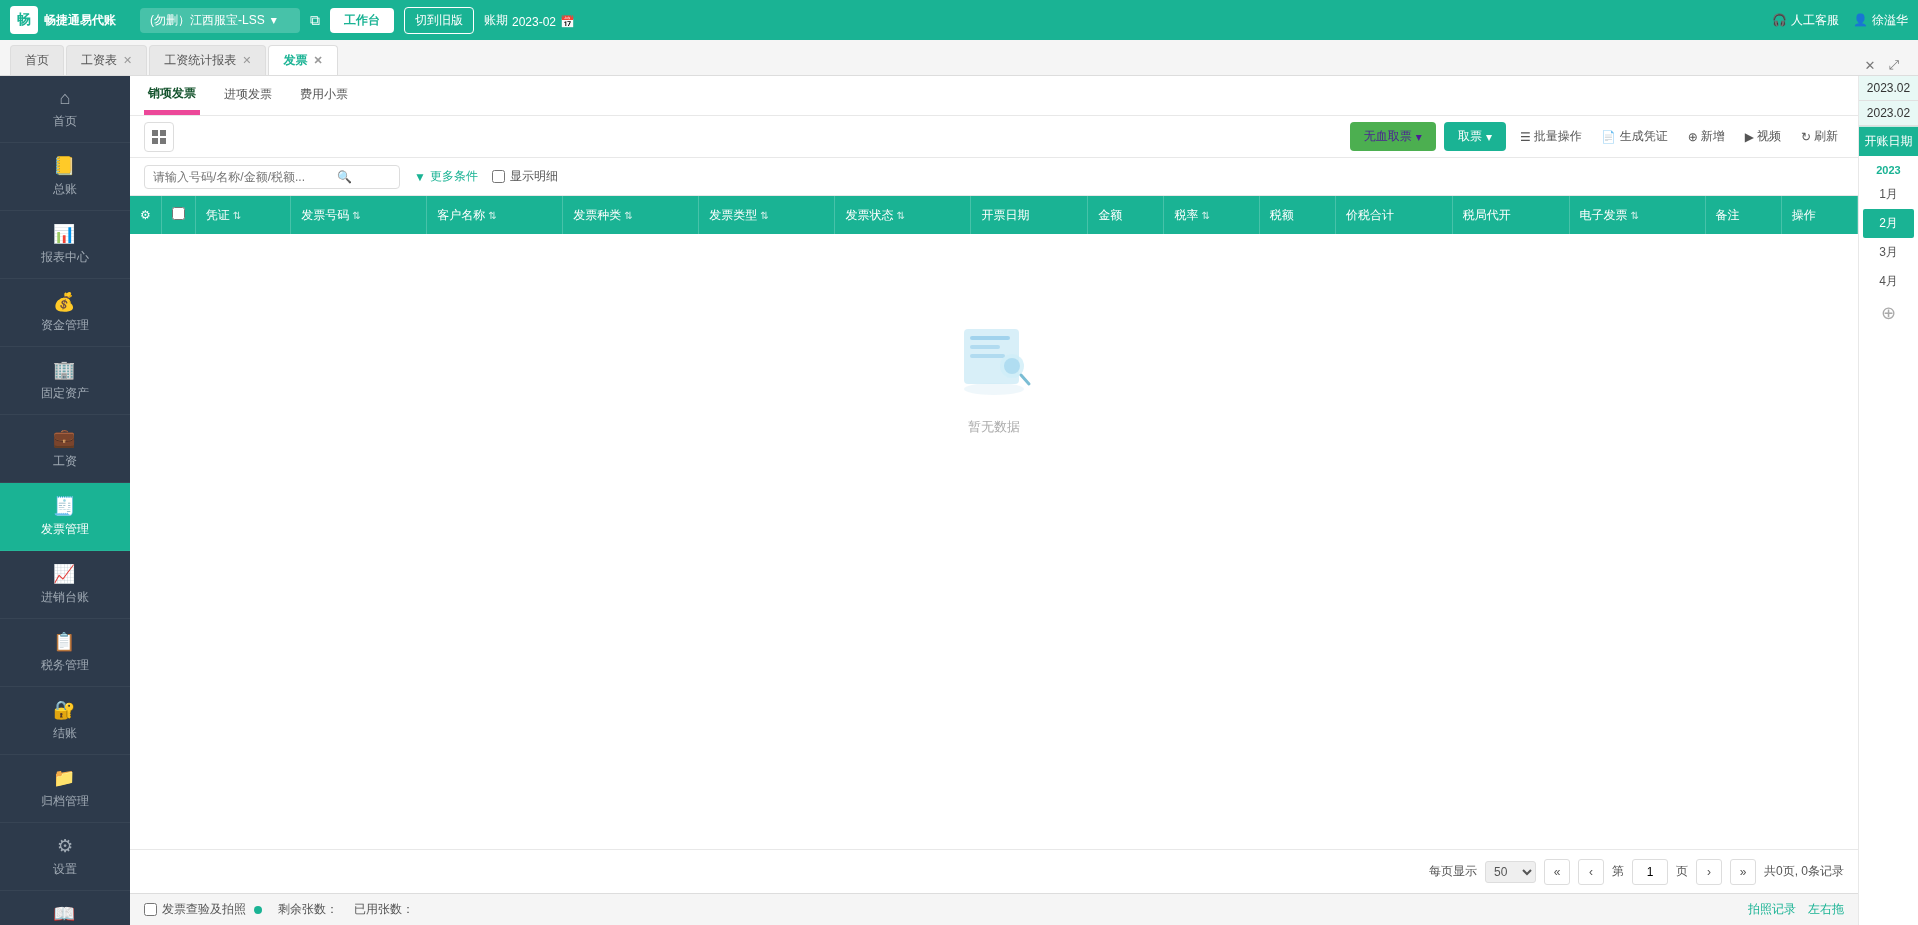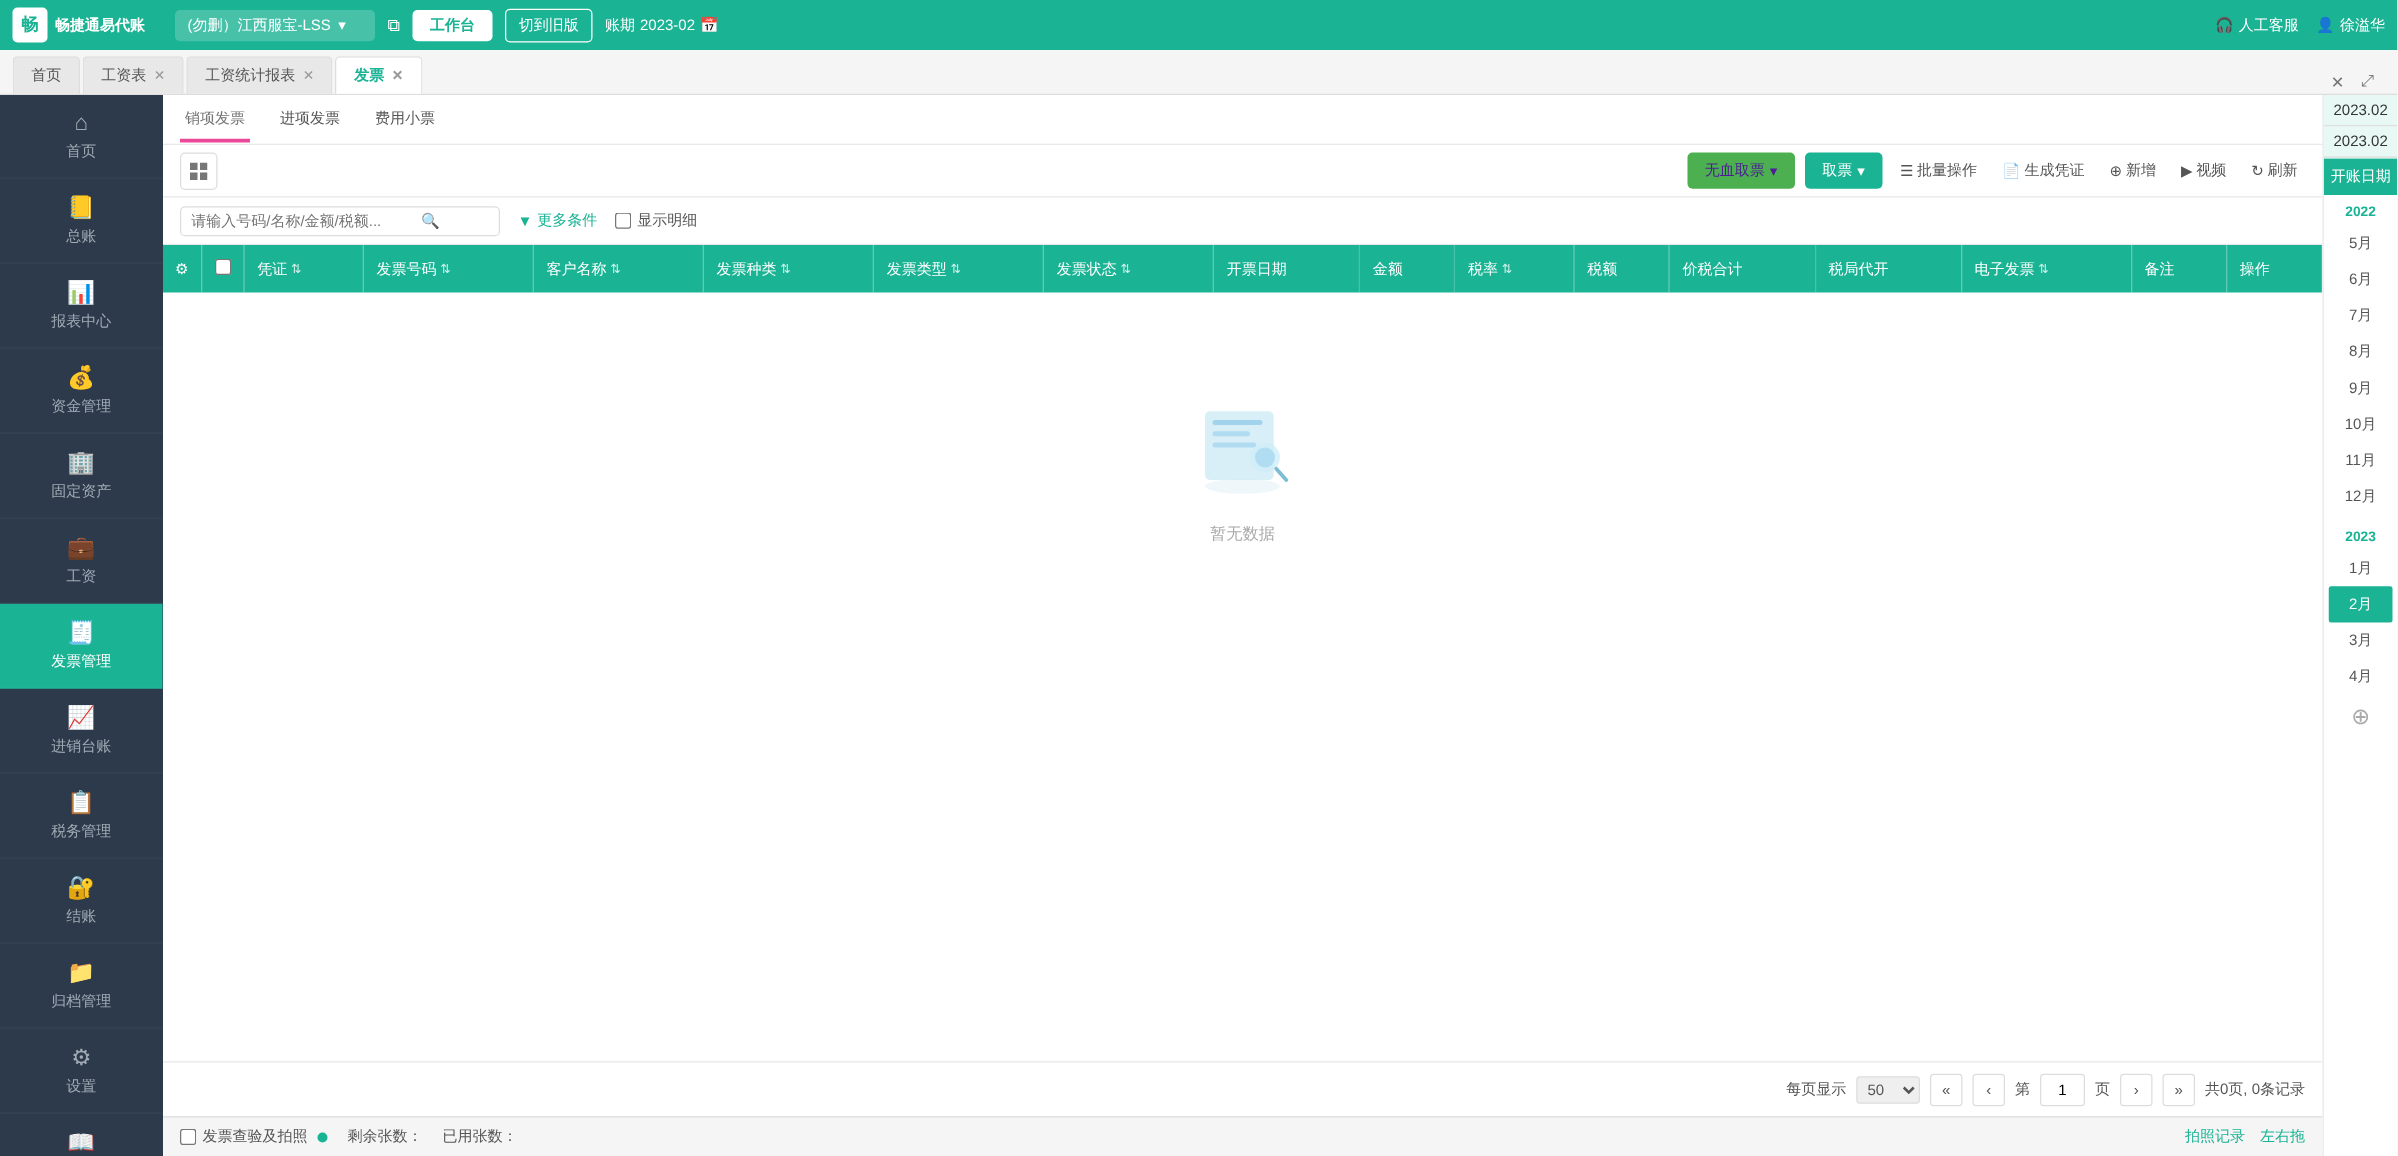--- a/index.html
+++ b/index.html
@@ -70,7 +70,7 @@
       color: white;
       font-size: 12px;
       display: flex;
-      align-items: center;
+      align-items: flex-end;
       gap: 4px;
     }
     .header-right {

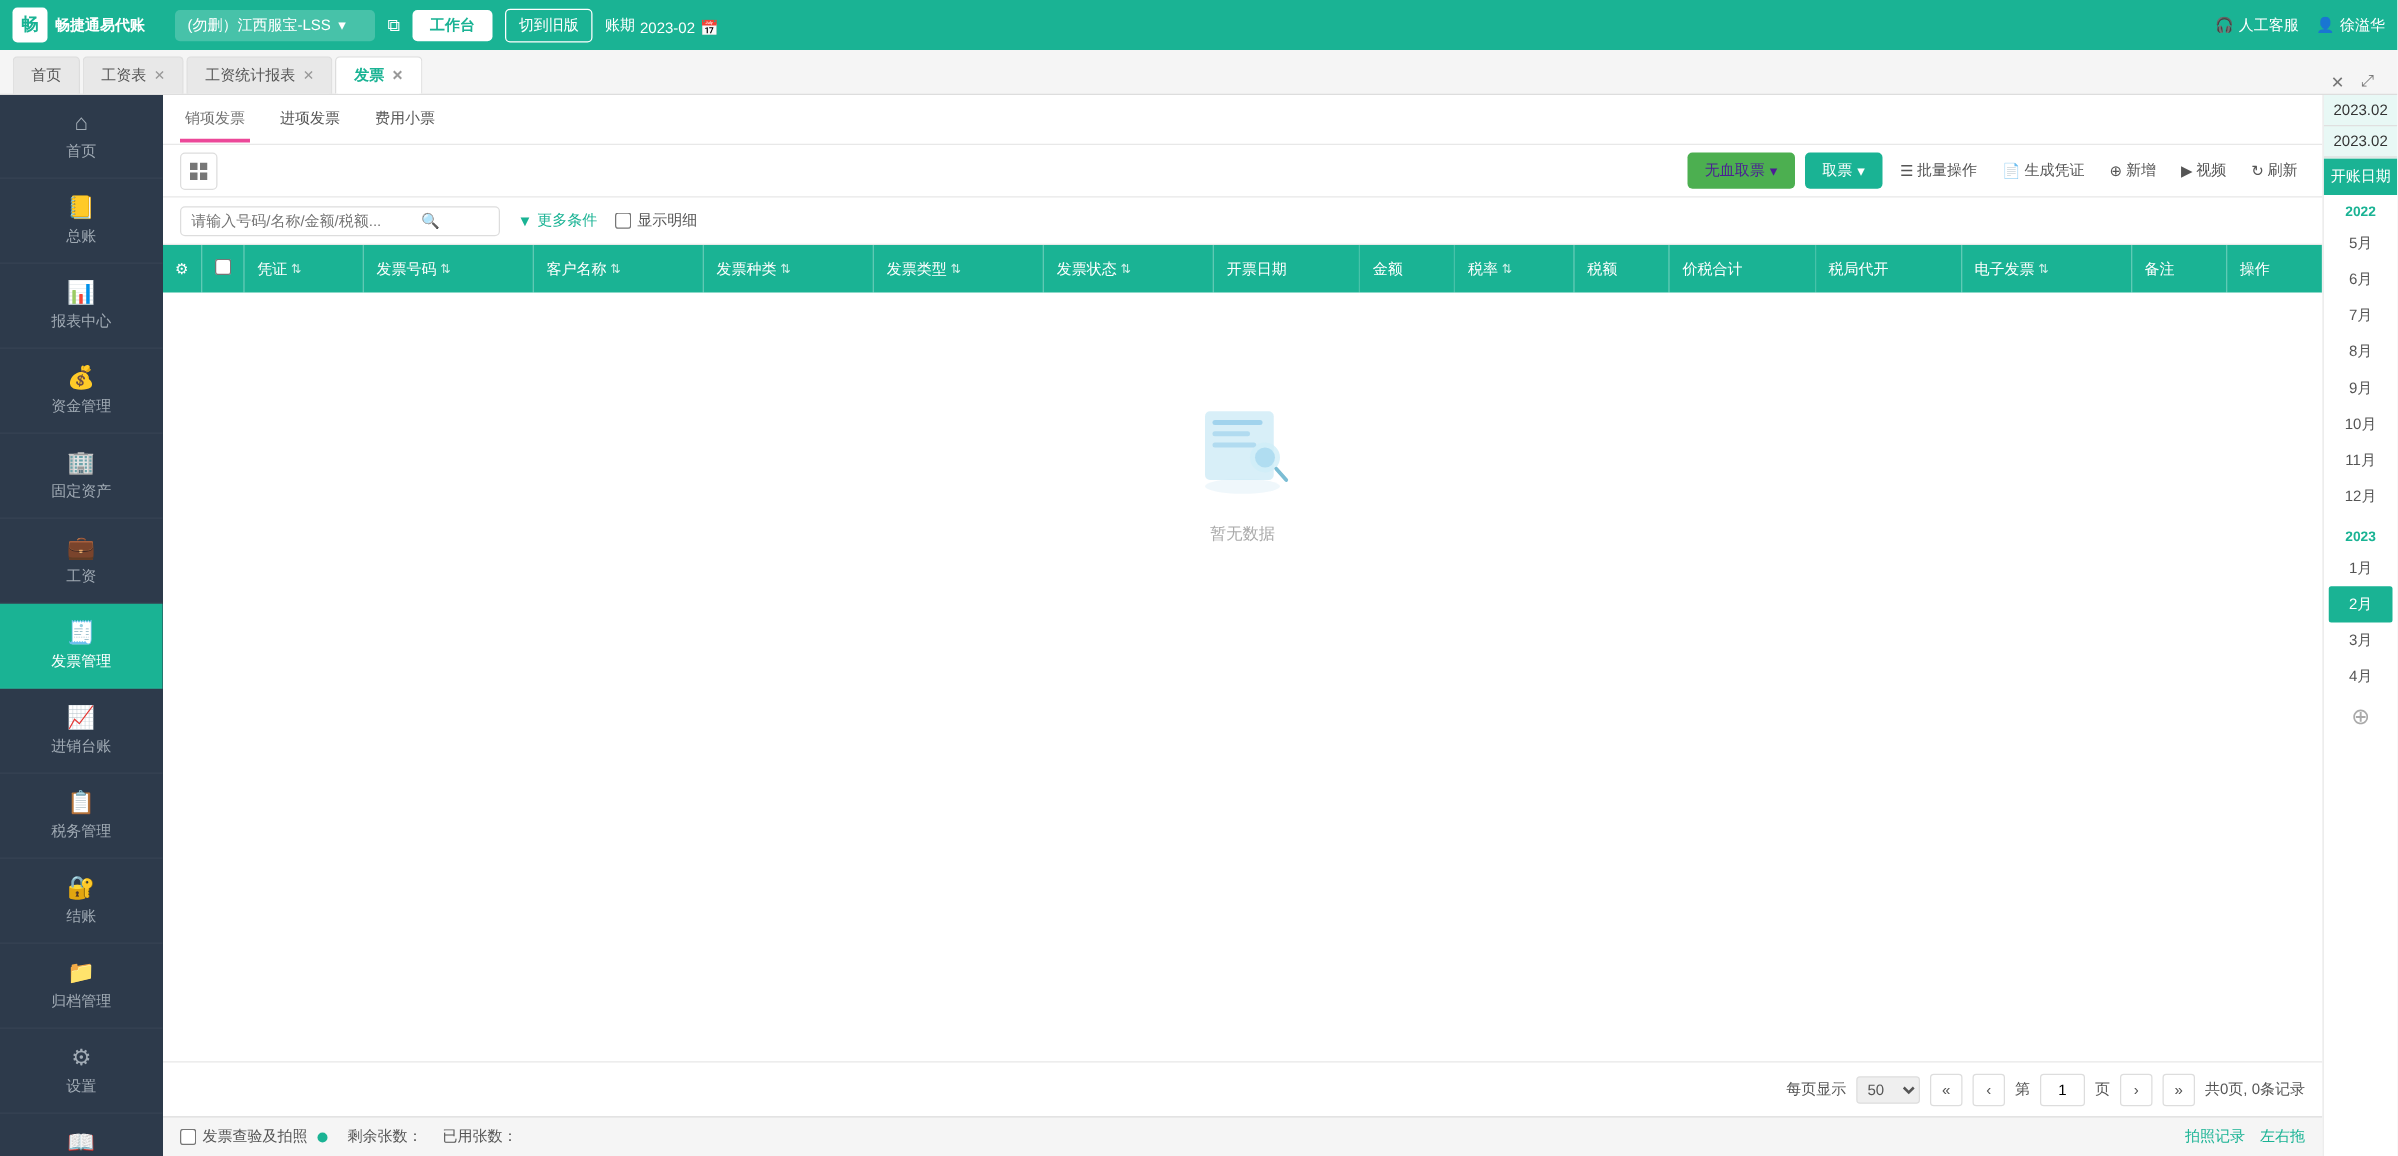--- a/index.html
+++ b/index.html
@@ -183,9 +183,9 @@
       border-bottom: 2px solid transparent;
     }
     .sub-tab.active {
-      color: #737373;
-      border-bottom: 3px solid #ec4899;
-      font-weight: normal;
+      color: #14532d;
+      border-bottom: 5px solid #ec4899;
+      font-weight: bold;
     }
 
     

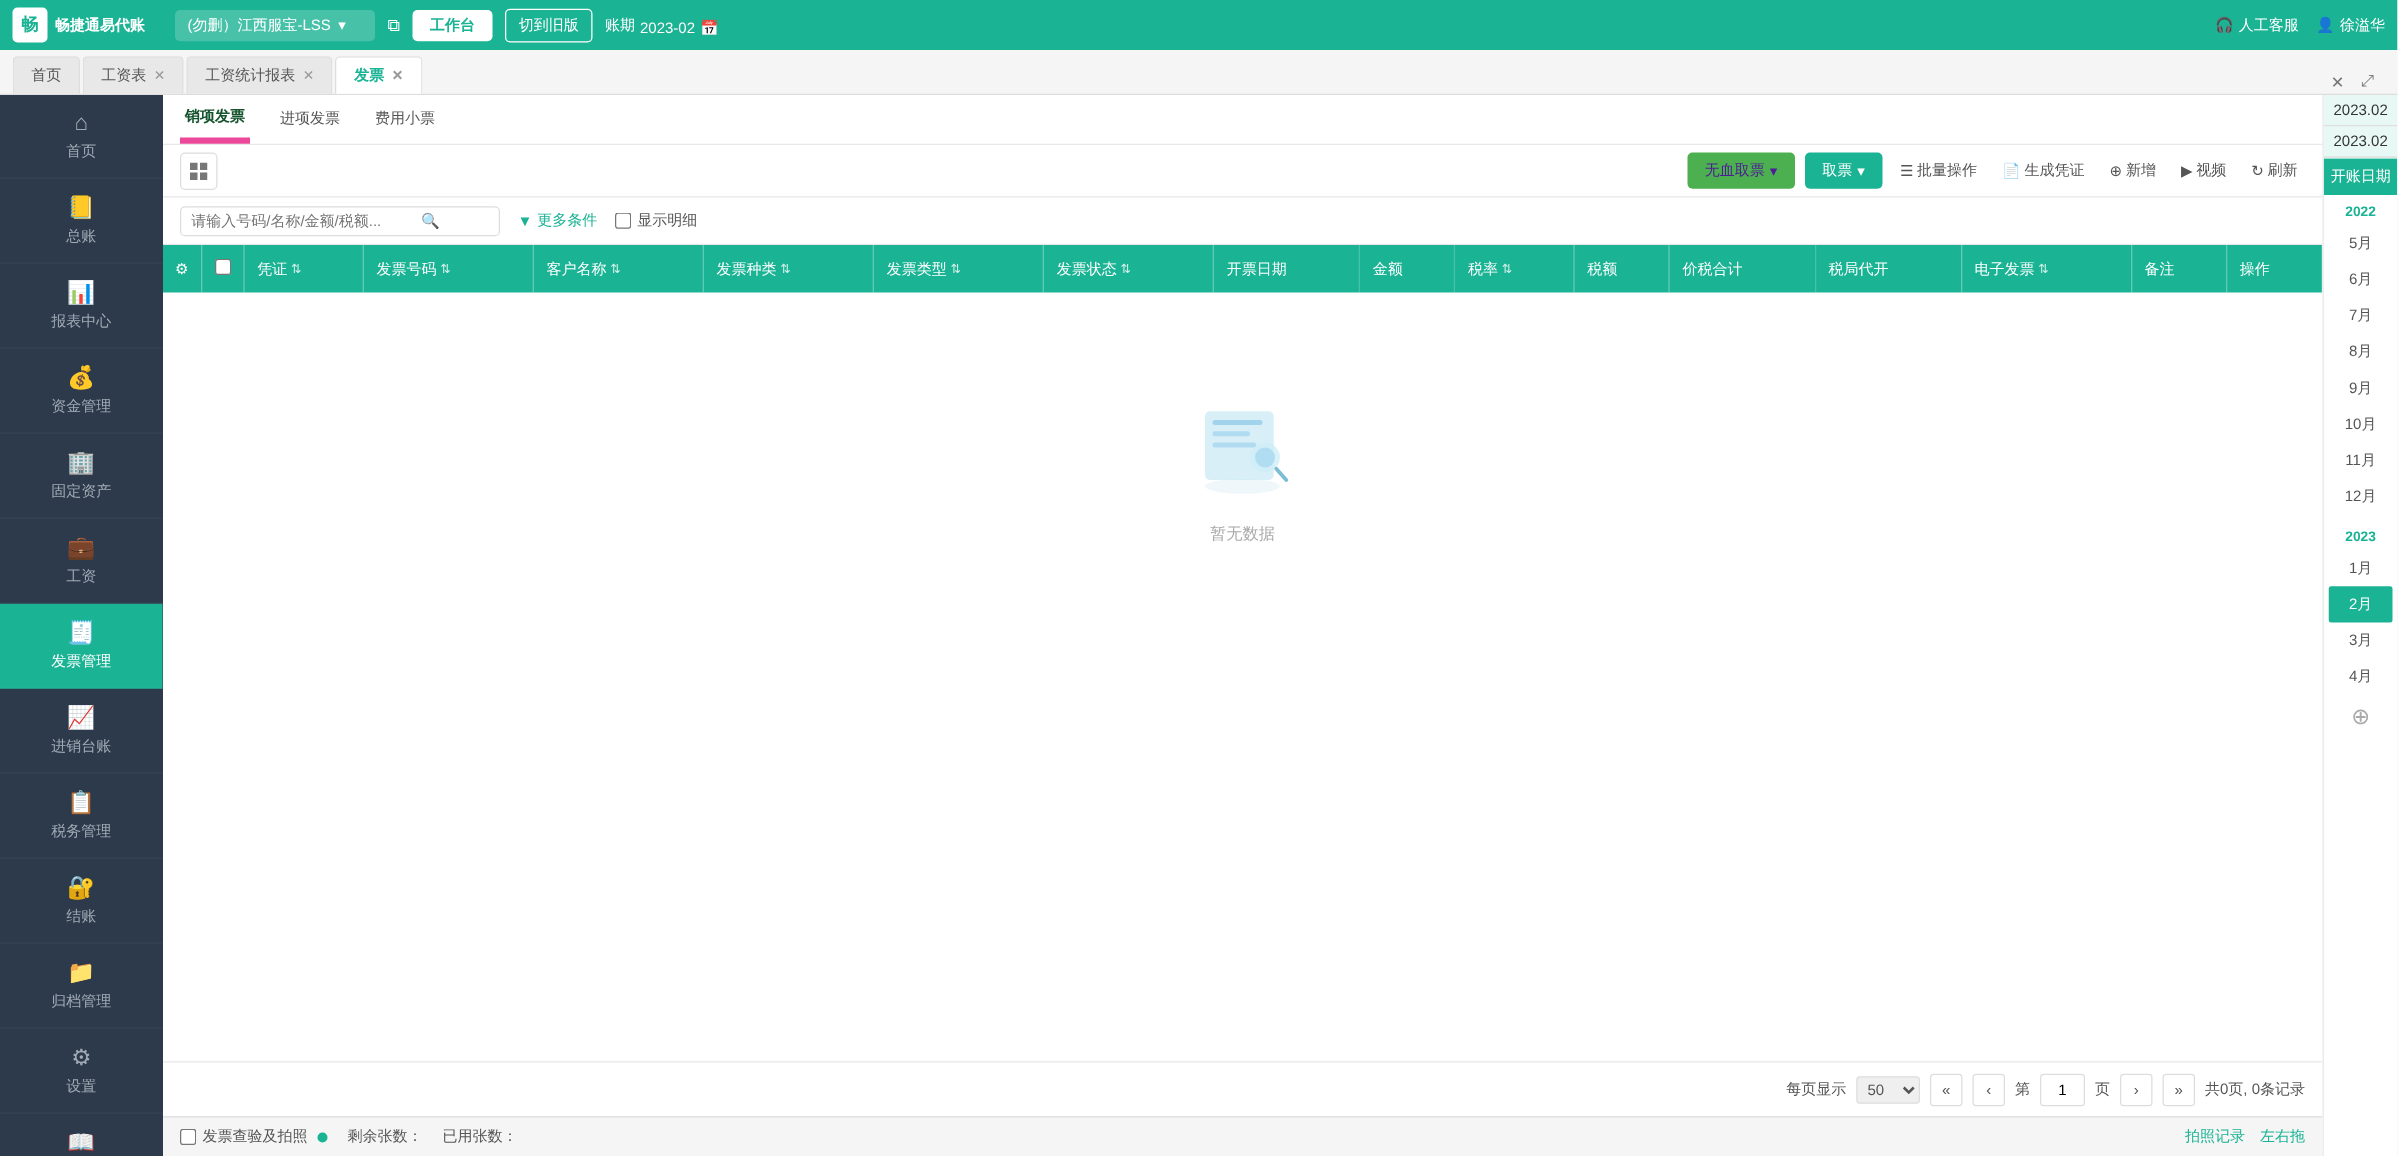--- a/index.html
+++ b/index.html
@@ -823,17 +823,6 @@
         <span>开账日期</span>
       </div>
       <div class="date-year-section">
-        <div class="date-year-label">2022</div>
-        <div class="date-month-item">5月</div>
-        <div class="date-month-item">6月</div>
-        <div class="date-month-item">7月</div>
-        <div class="date-month-item">8月</div>
-        <div class="date-month-item">9月</div>
-        <div class="date-month-item">10月</div>
-        <div class="date-month-item">11月</div>
-        <div class="date-month-item">12月</div>
-      </div>
-      <div class="date-year-section">
         <div class="date-year-label today-year">2023</div>
         <div class="date-month-item">1月</div>
         <div class="date-month-item active">2月</div>

